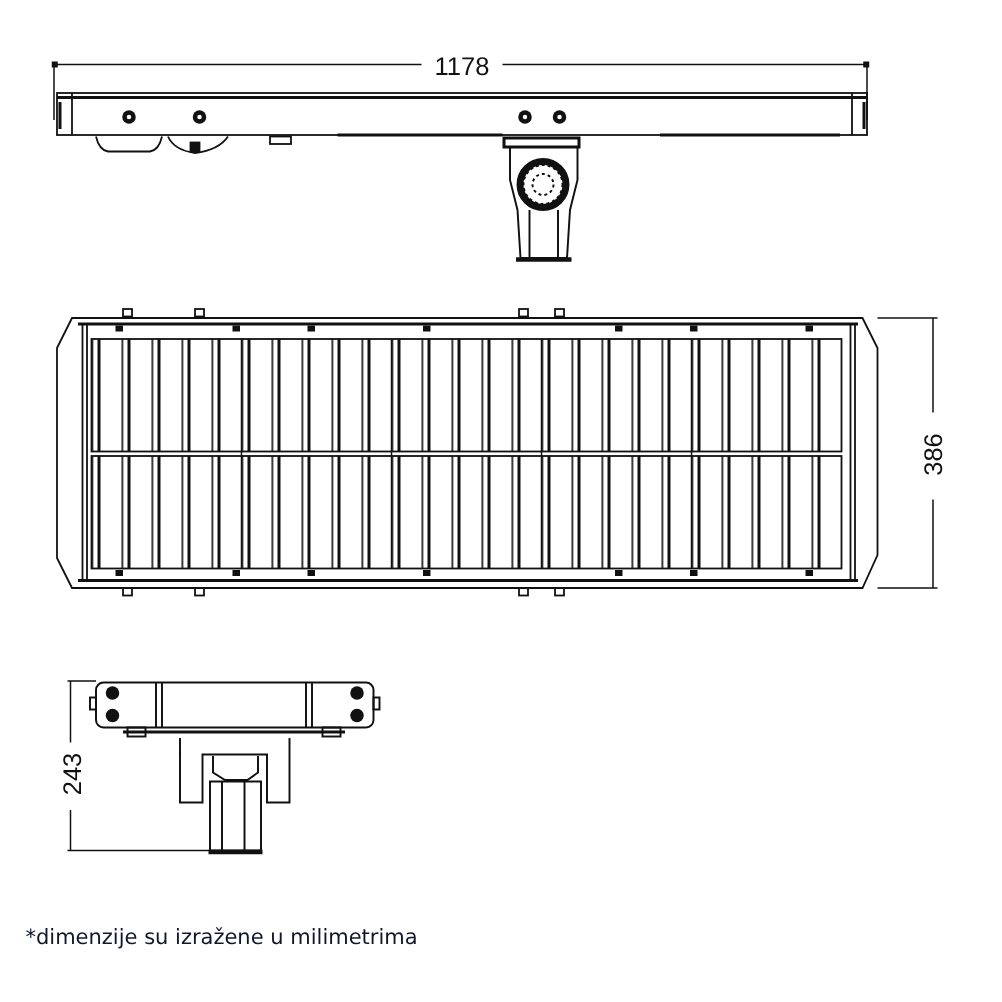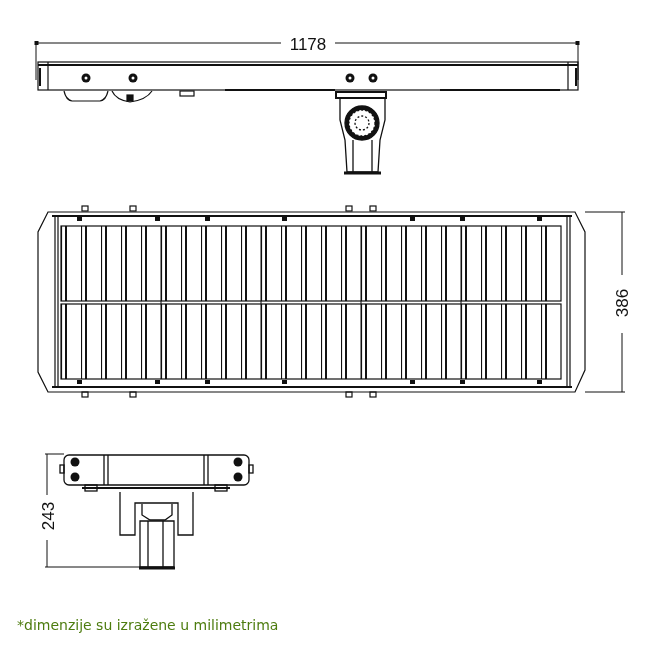--- a/index.html
+++ b/index.html
@@ -6,7 +6,7 @@
   body { width:668px; height:668px; position:relative; overflow:hidden; font-family:"DejaVu Sans", sans-serif; }
   #drawing { position:absolute; left:0; top:0; width:668px; height:668px; }
   .dim-label { font-family:"Liberation Sans", sans-serif; font-size:17px; fill:#111; }
-  .note { position:absolute; left:17px; top:617px; font-family:"DejaVu Sans", sans-serif; font-size:14px; color:#4d7c0f; white-space:nowrap; }
+  .note { position:absolute; left:17px; top:617px; font-family:"DejaVu Sans", sans-serif; font-size:14px; color:#0f172a; white-space:nowrap; }
 </style>
 </head>
 <body>

